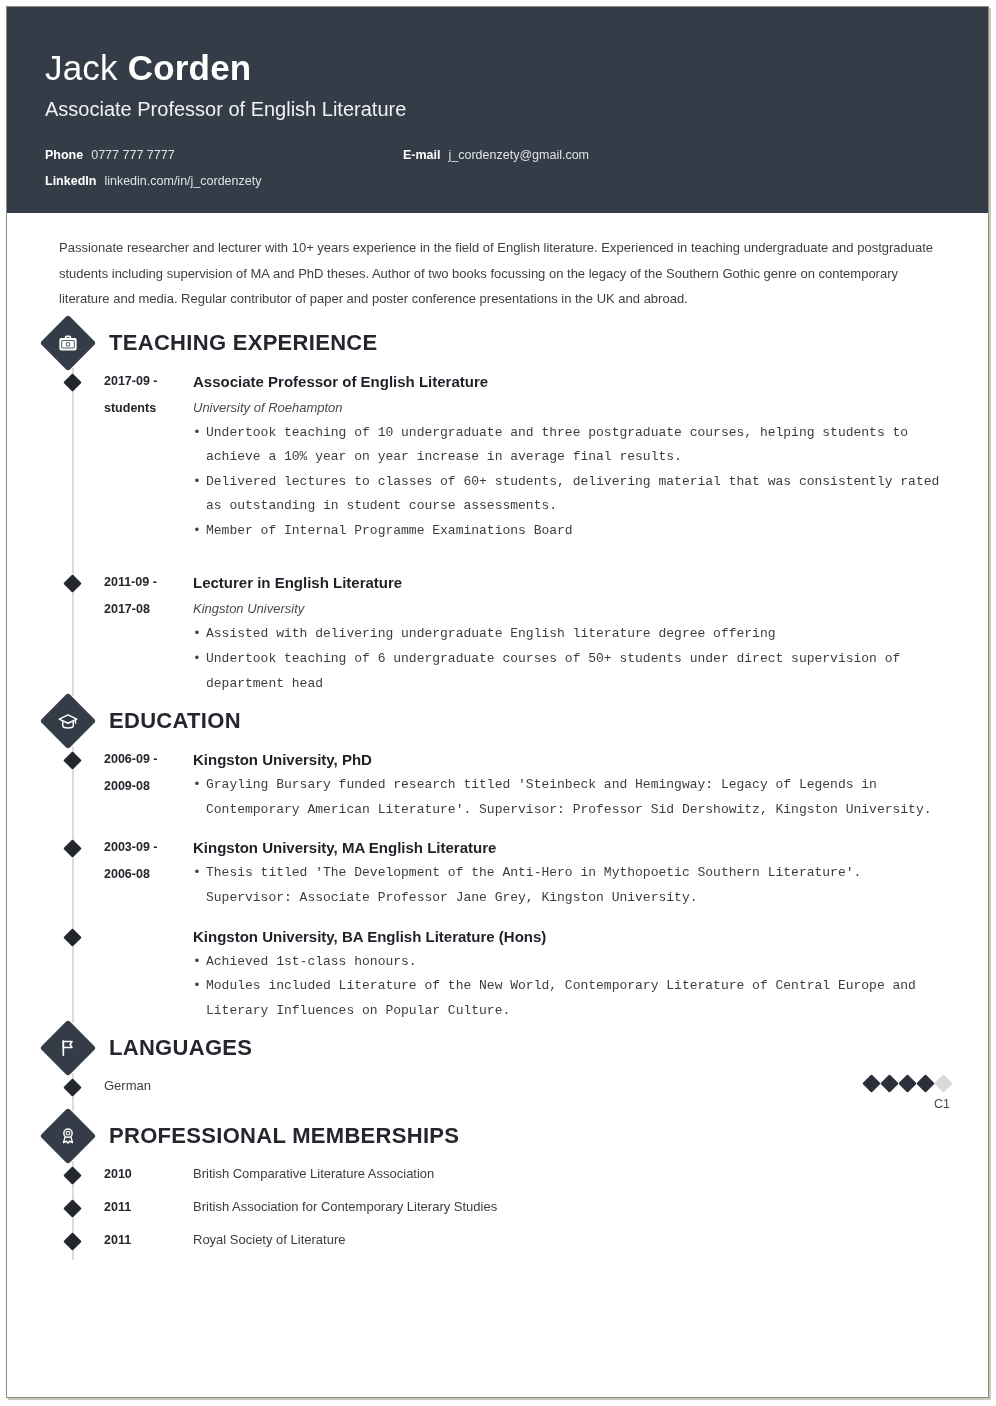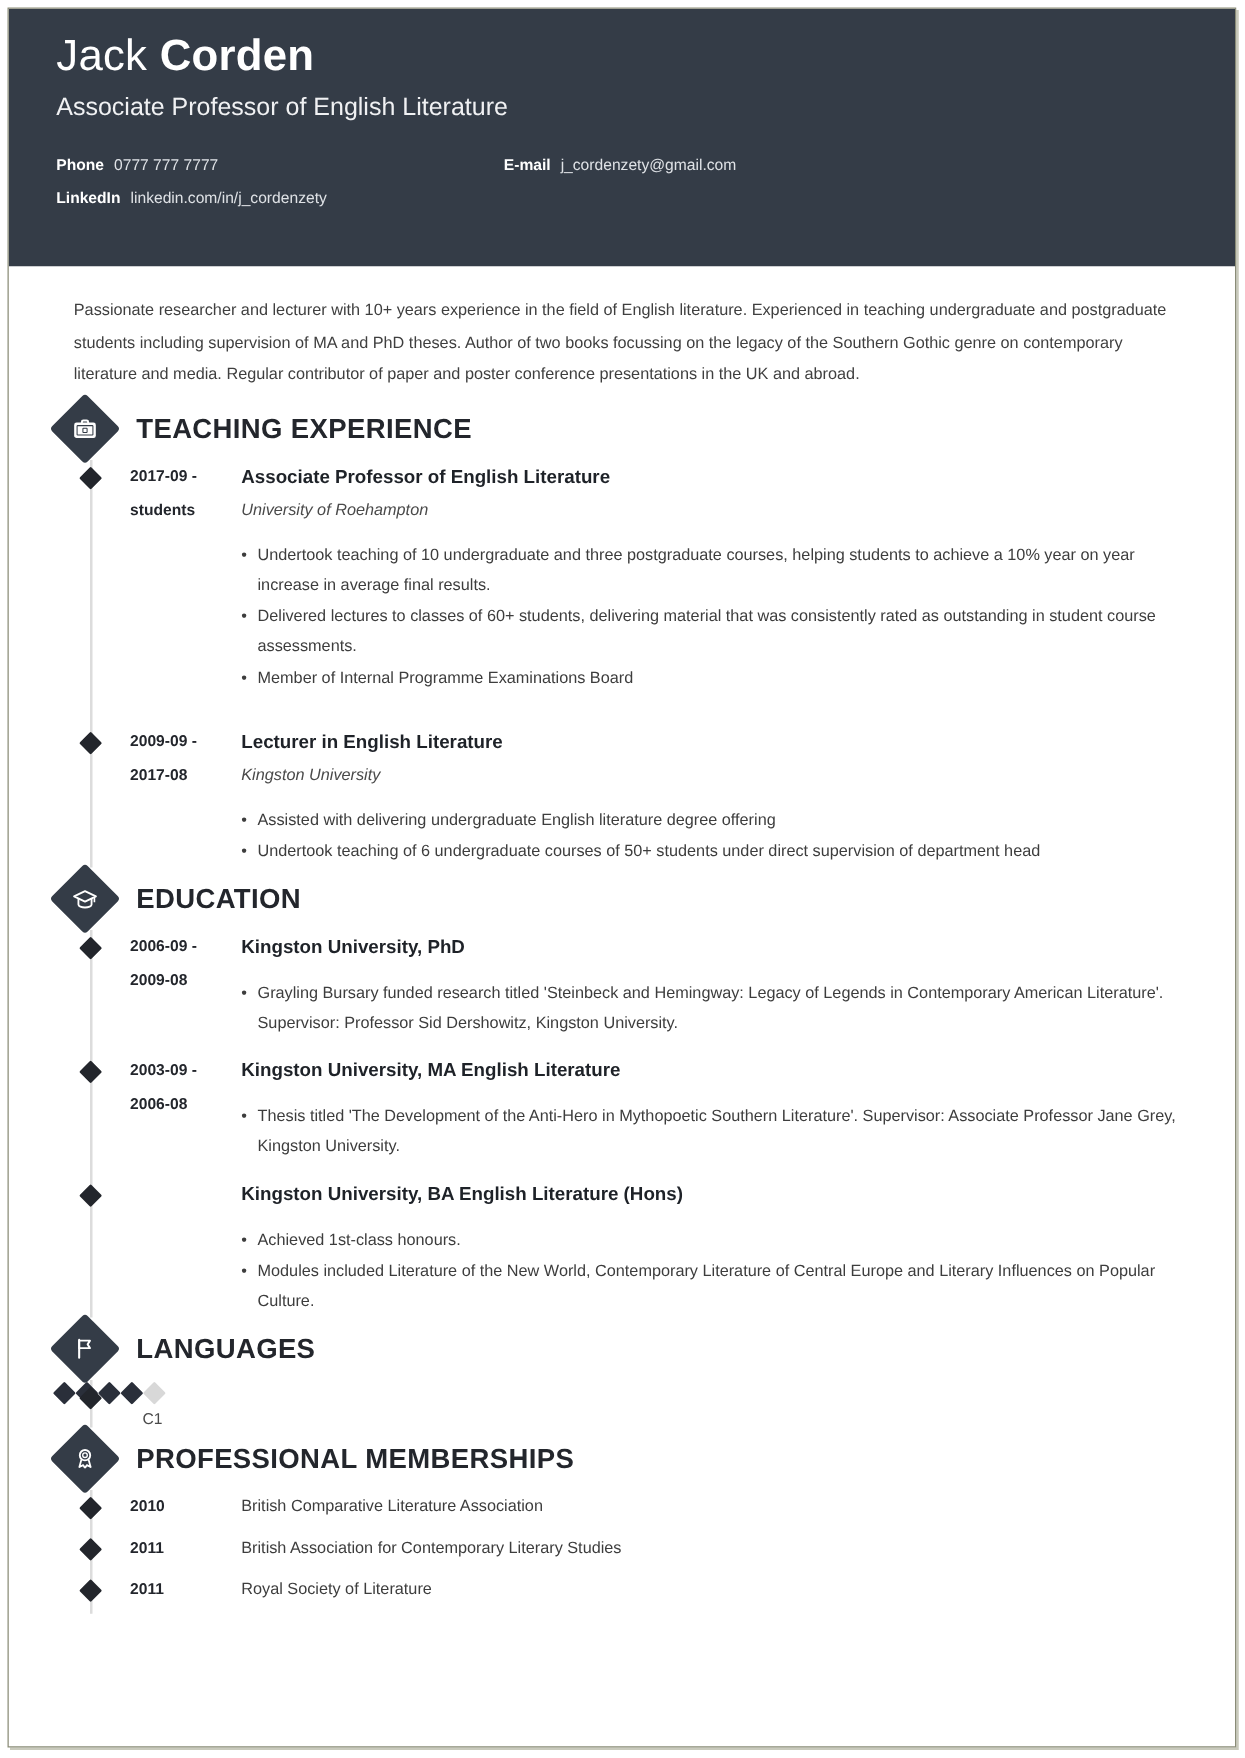--- a/index.html
+++ b/index.html
@@ -33,7 +33,7 @@
   .header {
     background: #343c47;
     color: #ffffff;
-    padding: 16px 38px 26px 38px;
+    padding: 39px 38px 26px 38px;
     height: 206px;
   }
   .name {

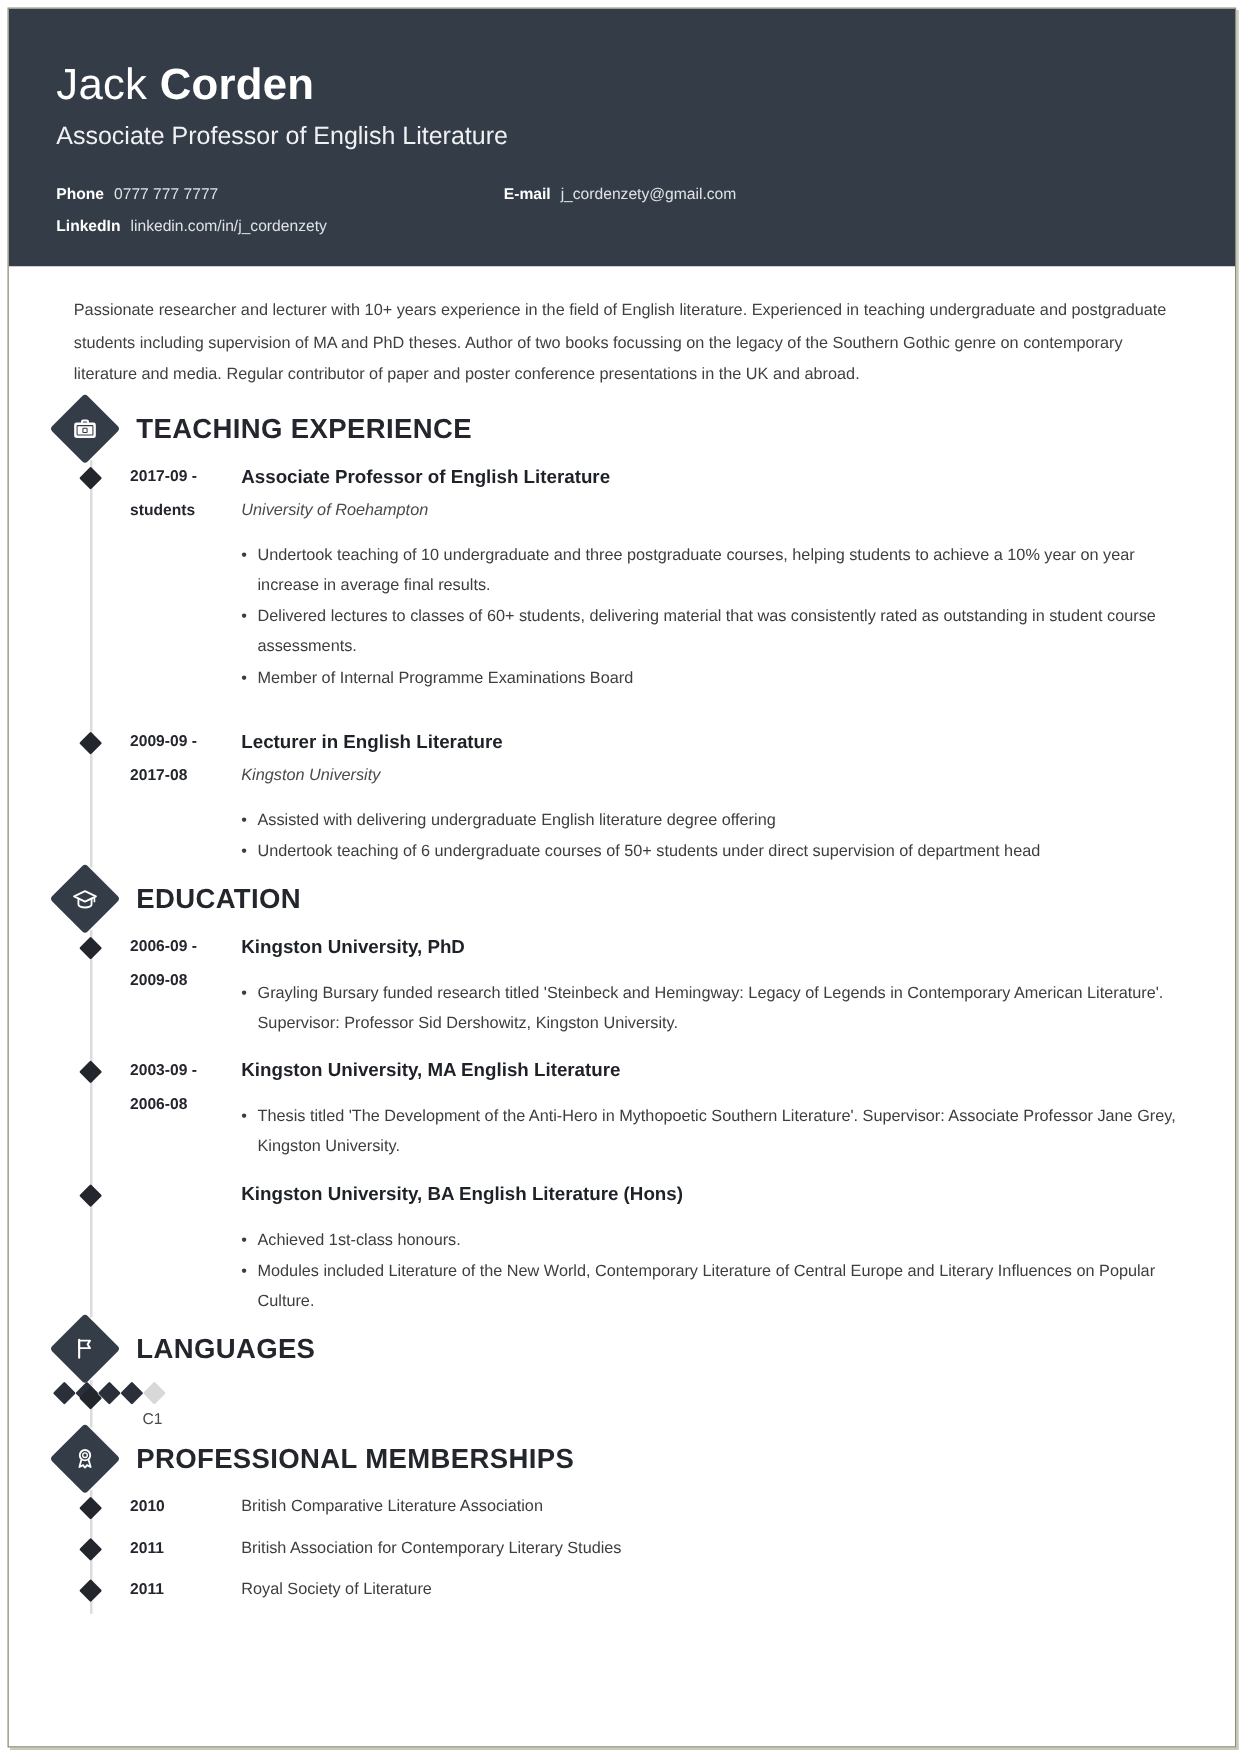--- a/index.html
+++ b/index.html
@@ -160,7 +160,7 @@
     font-style: italic;
     color: #4a4a4a;
   }
-  .e-list { list-style: none; margin-top: 11px; }
+  .e-list { list-style: none; margin-top: 0; font-family: Liberation Mono, monospace; }
   .e-list li {
     position: relative;
     font-size: 13px;

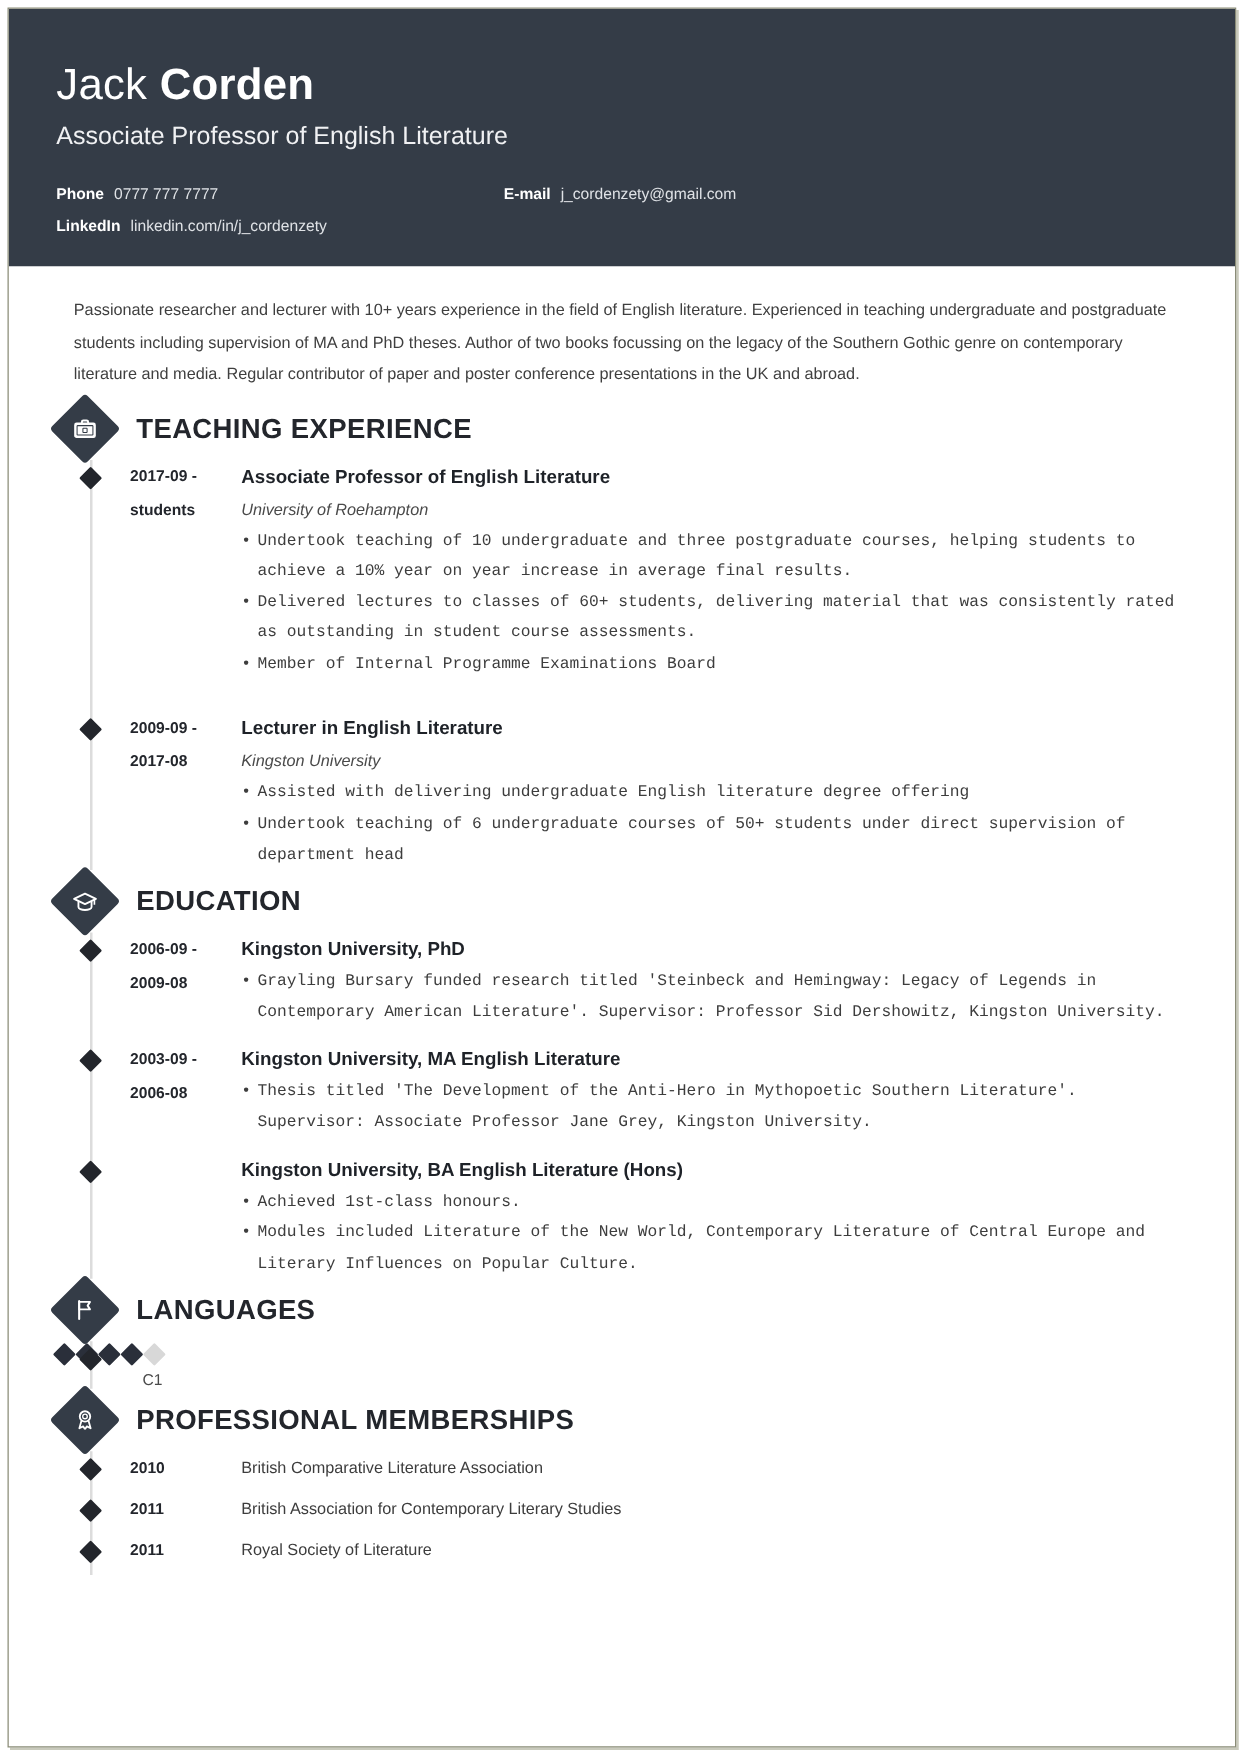--- a/index.html
+++ b/index.html
@@ -302,7 +302,7 @@
           <div class="entry">
             <div class="bullet-diamond"></div>
             <div class="col-date">
-              <div>2009-09 -</div>
+              <div>2011-09 -</div>
               <div>2017-08</div>
             </div>
             <div class="col-main">

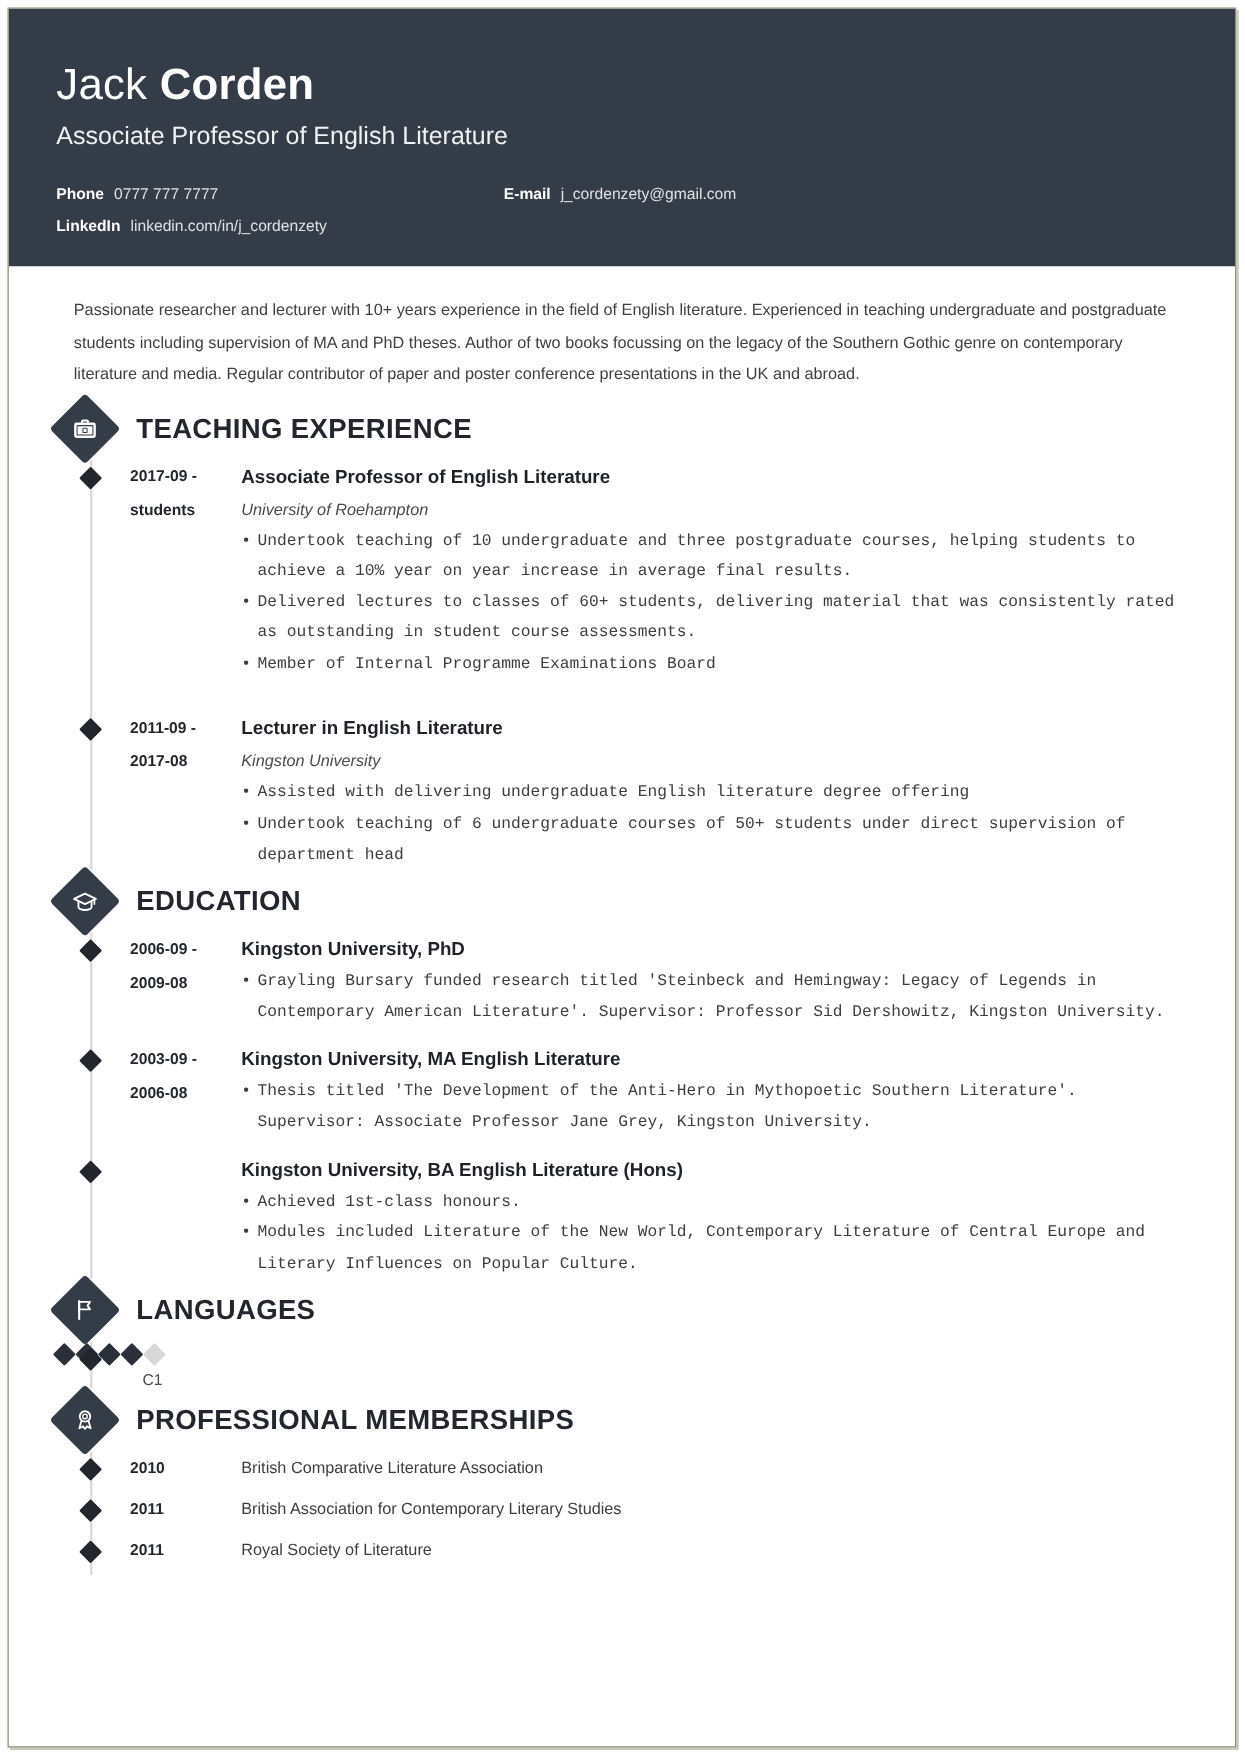--- a/index.html
+++ b/index.html
@@ -397,6 +397,7 @@
 
           <div class="lang-row">
             <div class="bullet-diamond"></div>
+            <div class="lang-name">German</div>
             <div class="lang-right">
               <div class="rating">
                 <span class="rd"></span>

